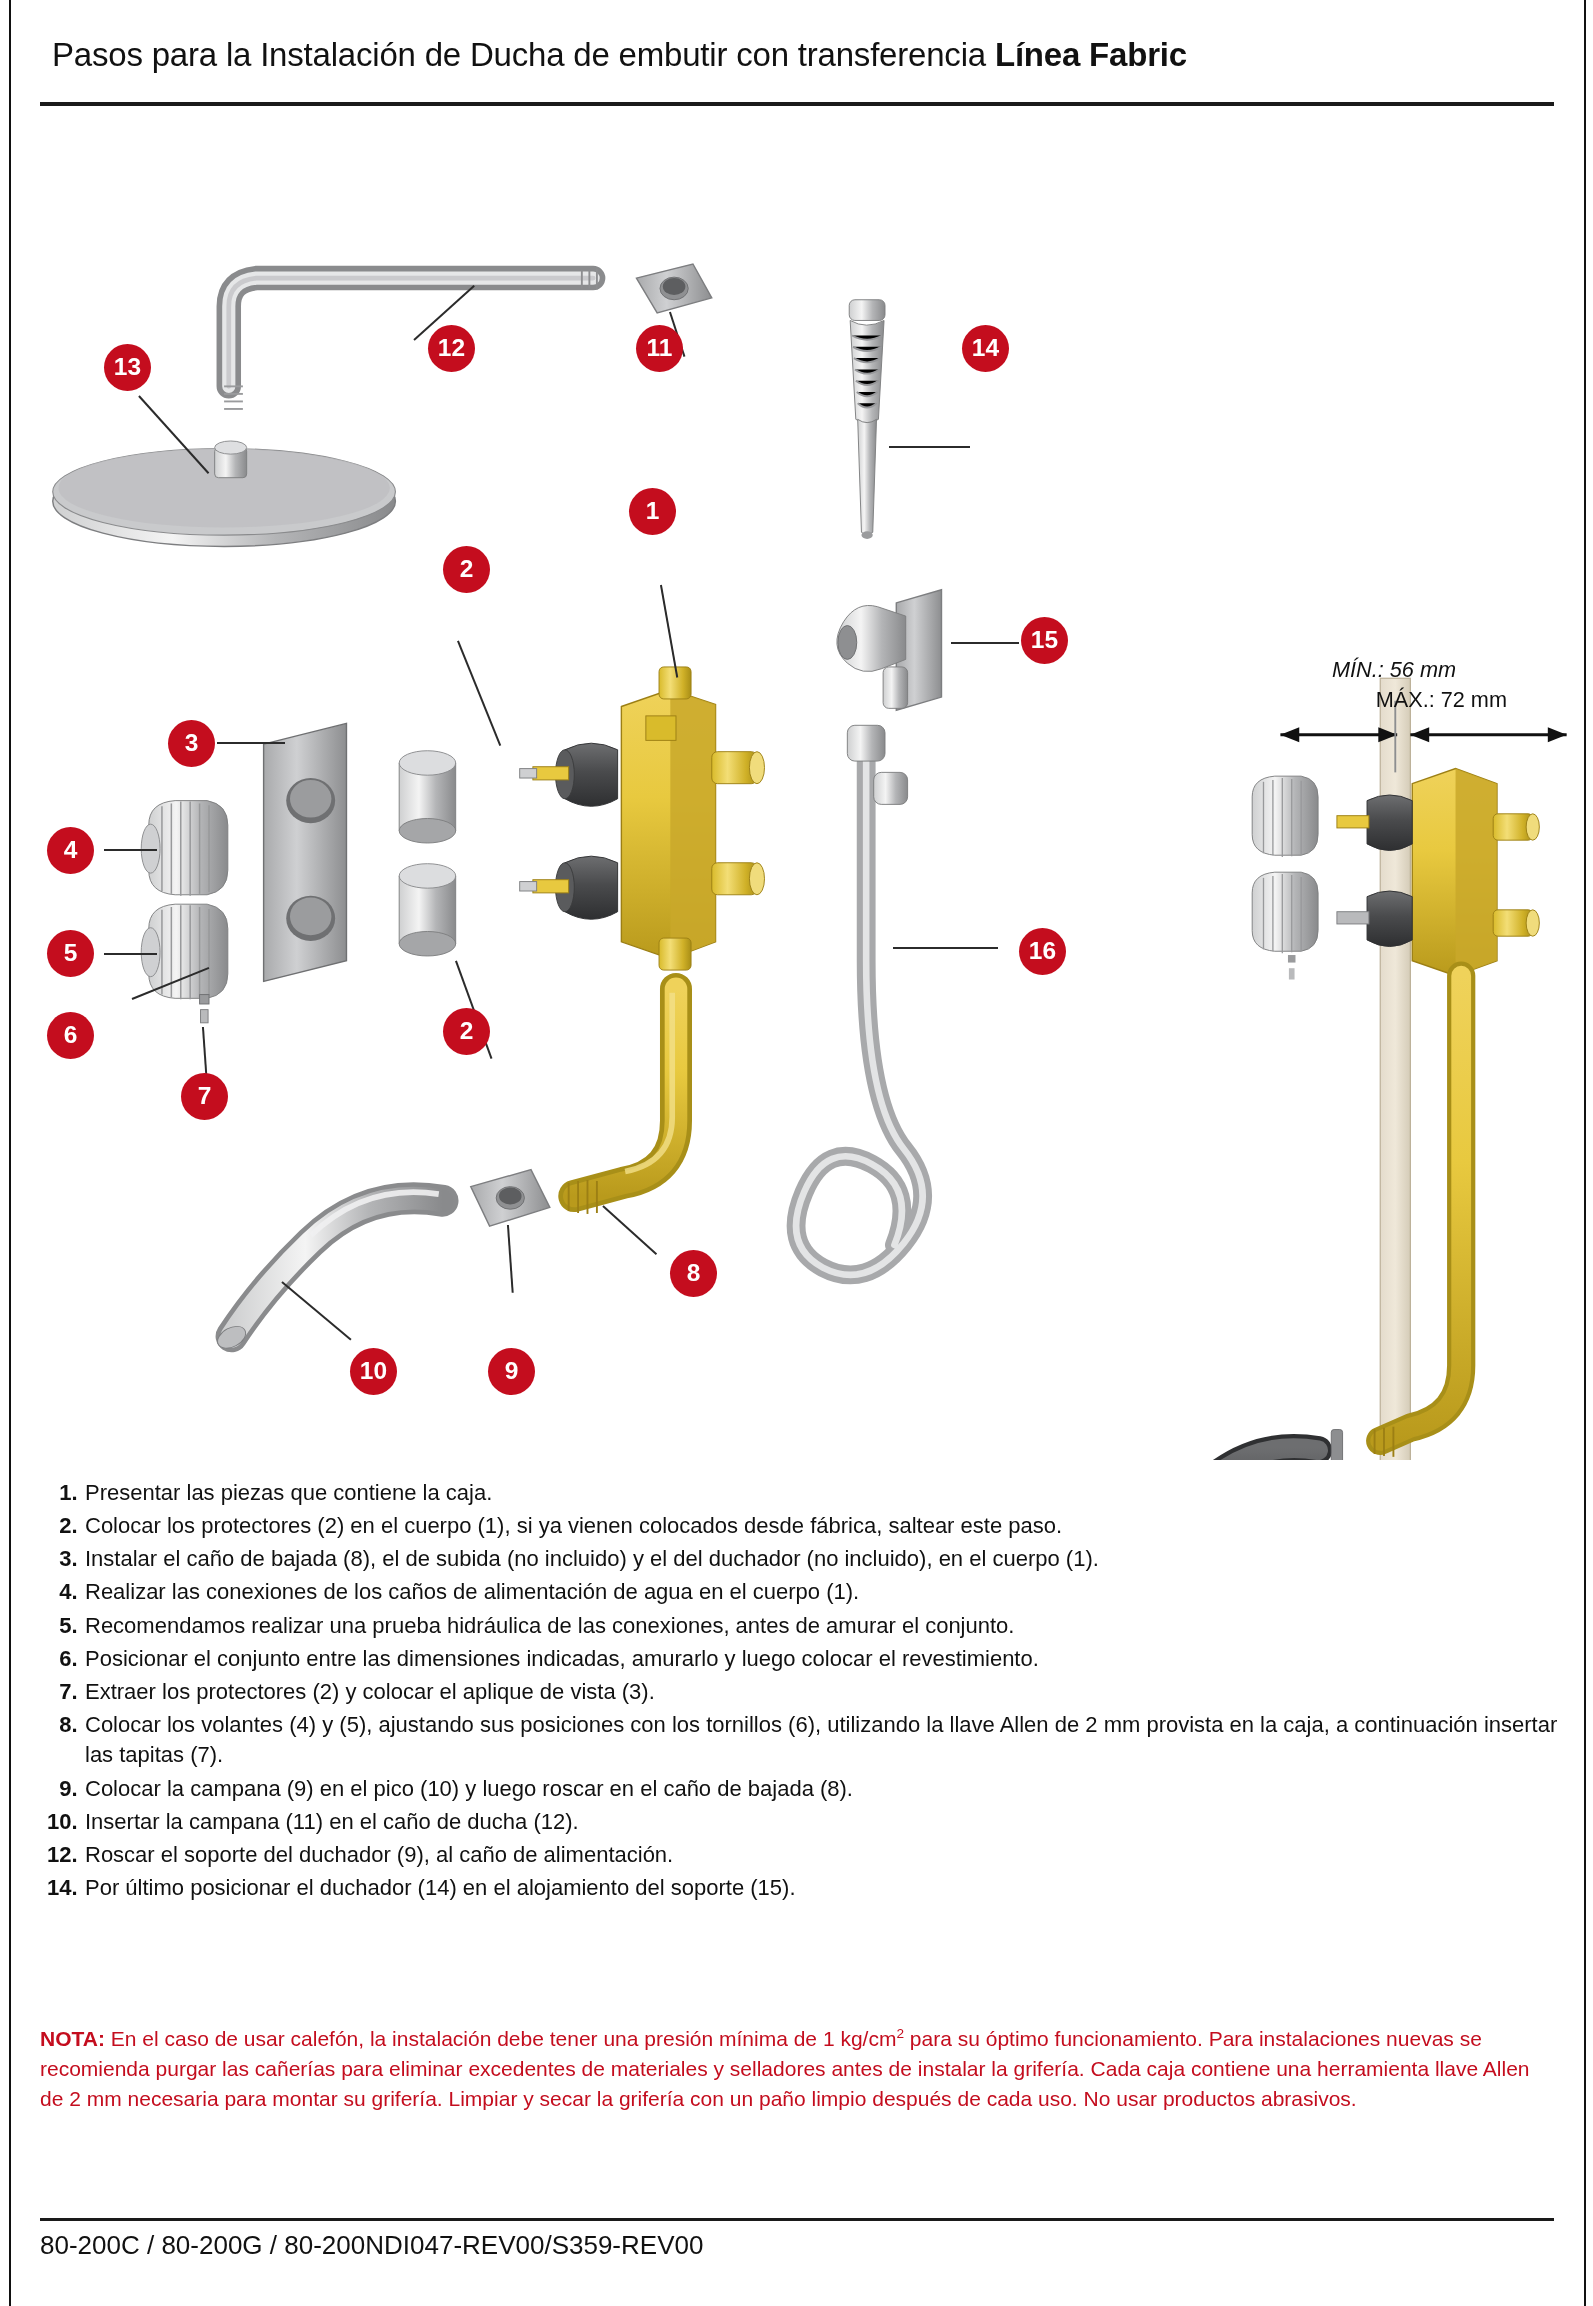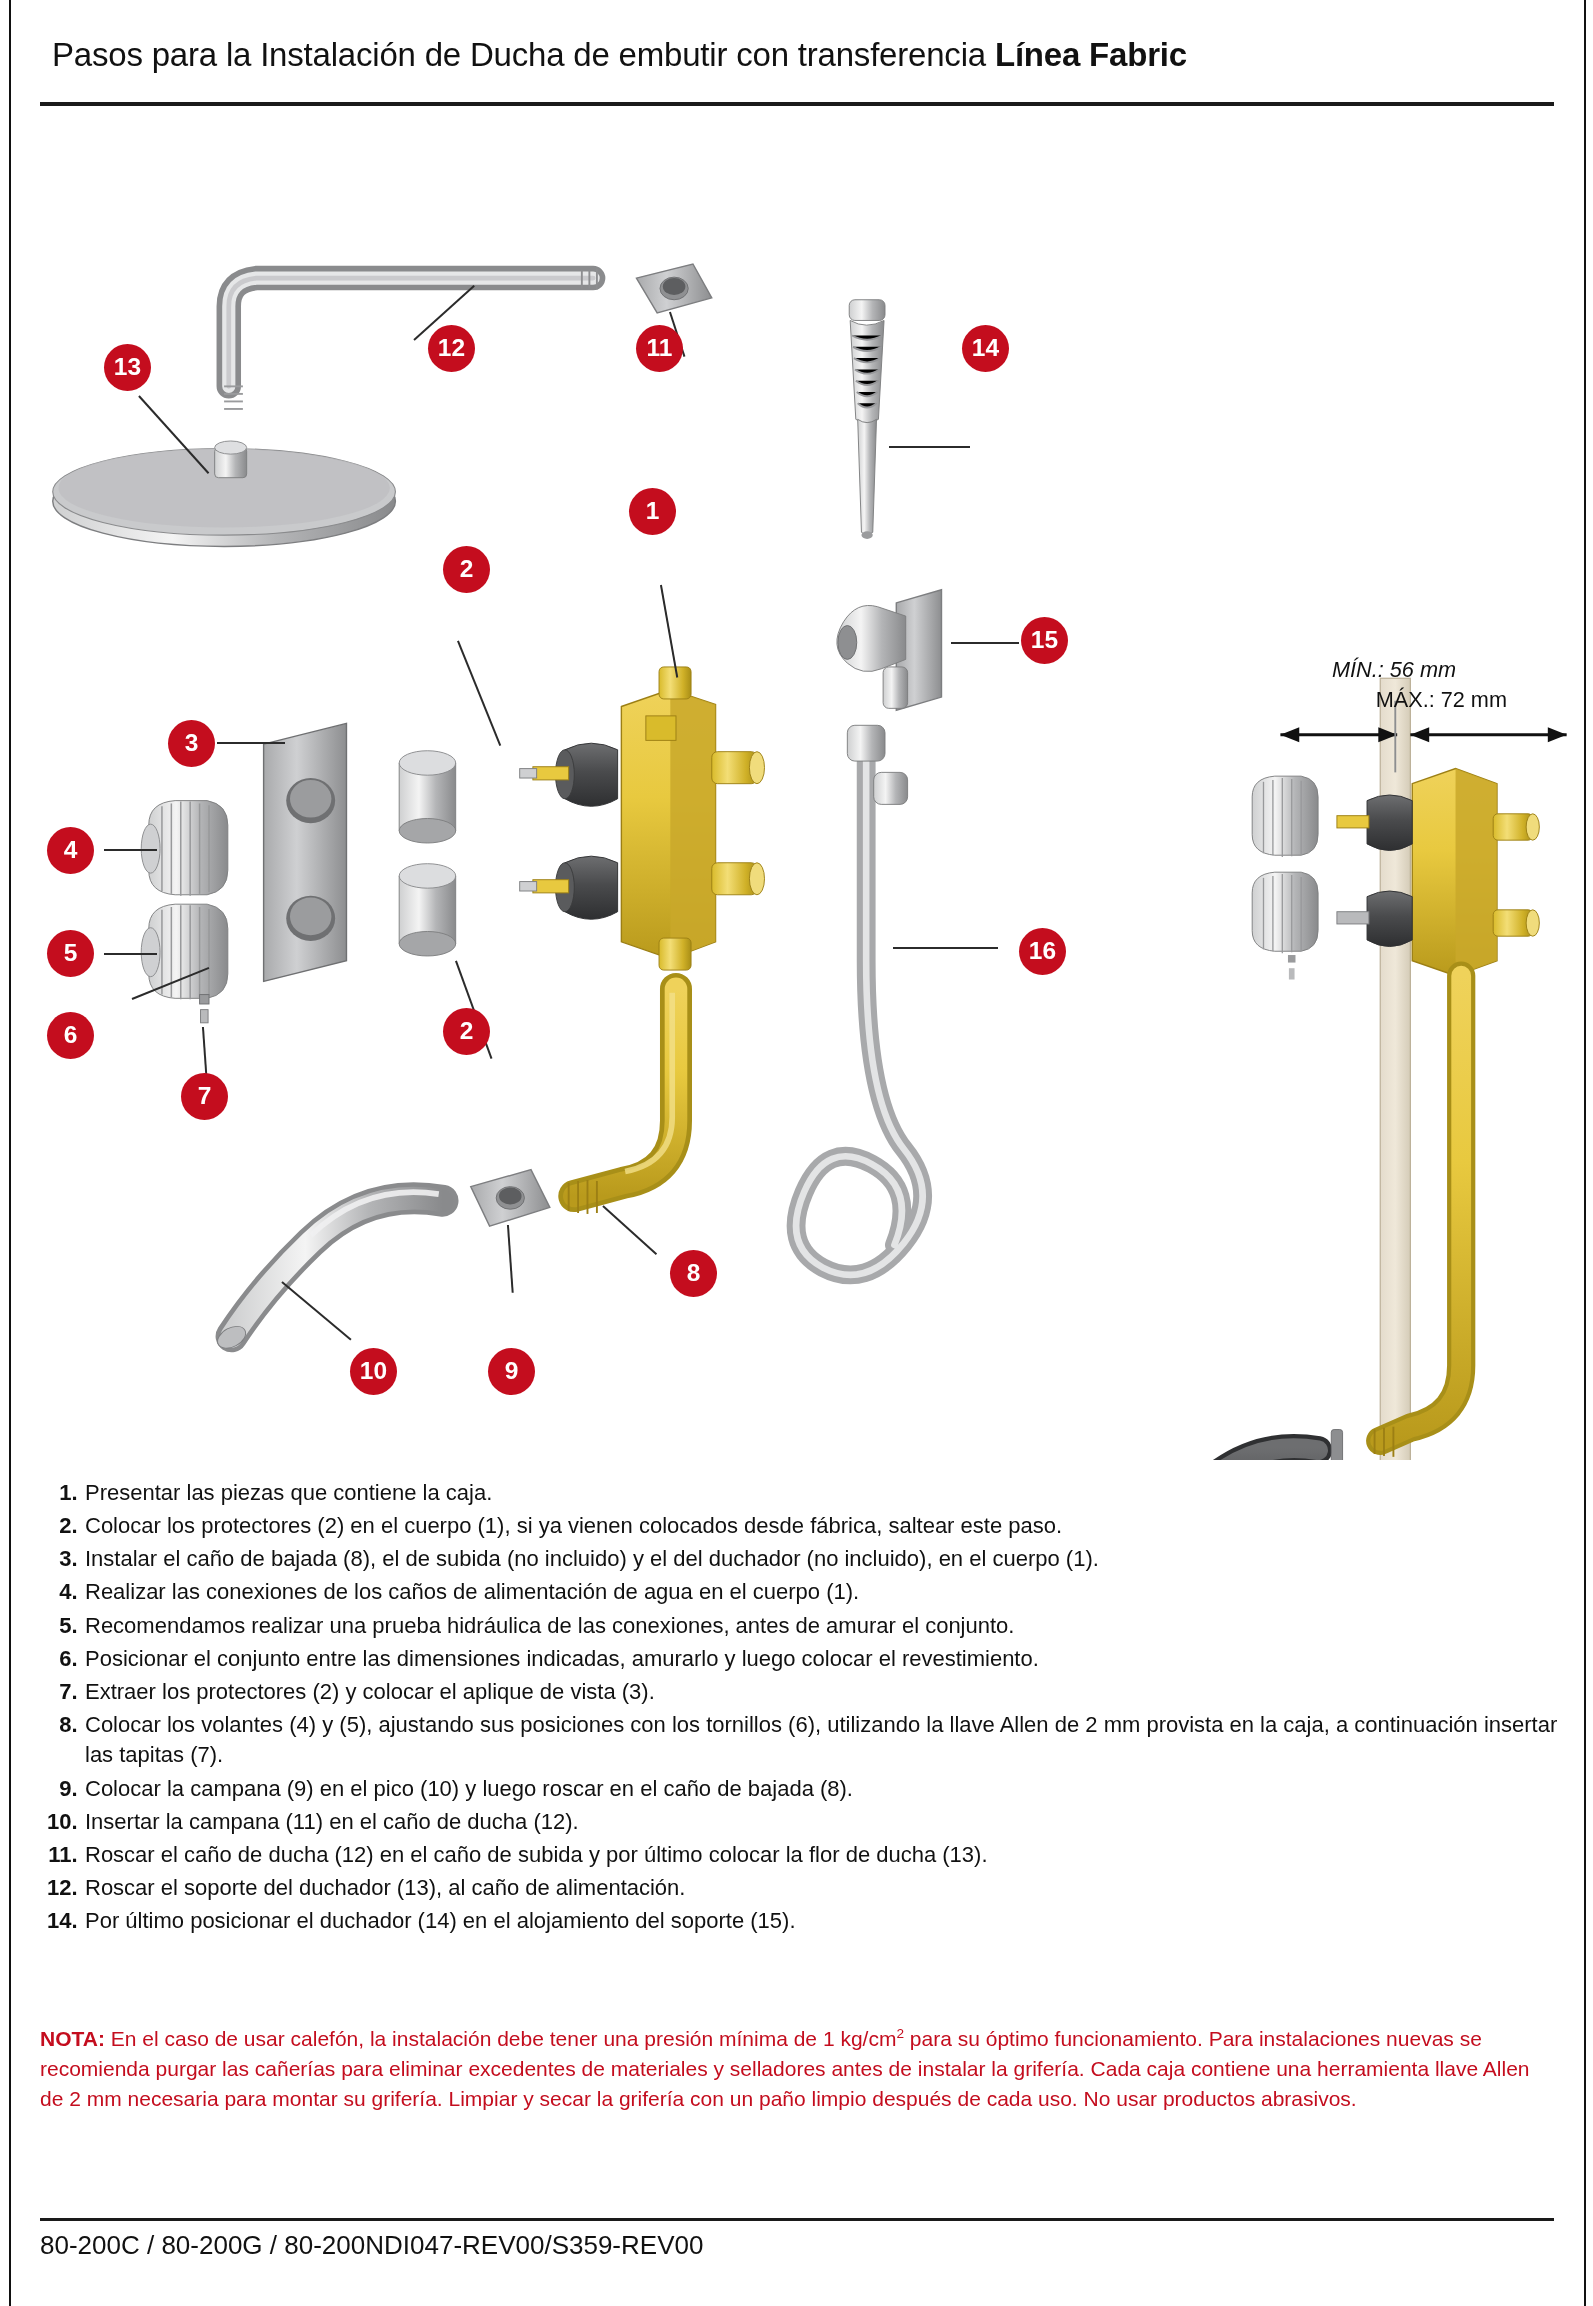--- a/index.html
+++ b/index.html
@@ -514,10 +514,6 @@
         <div class="txt">Insertar la campana (11) en el caño de ducha (12).</div>
       </div>
     <div class="step">
-        <div class="num">11.</div>
-        <div class="txt">Roscar el caño de ducha (12) en el caño de subida y por último colocar la flor de ducha (13).</div>
-      </div>
-    <div class="step">
         <div class="num">12.</div>
         <div class="txt">Roscar el soporte del duchador (13), al caño de alimentación.</div>
       </div>

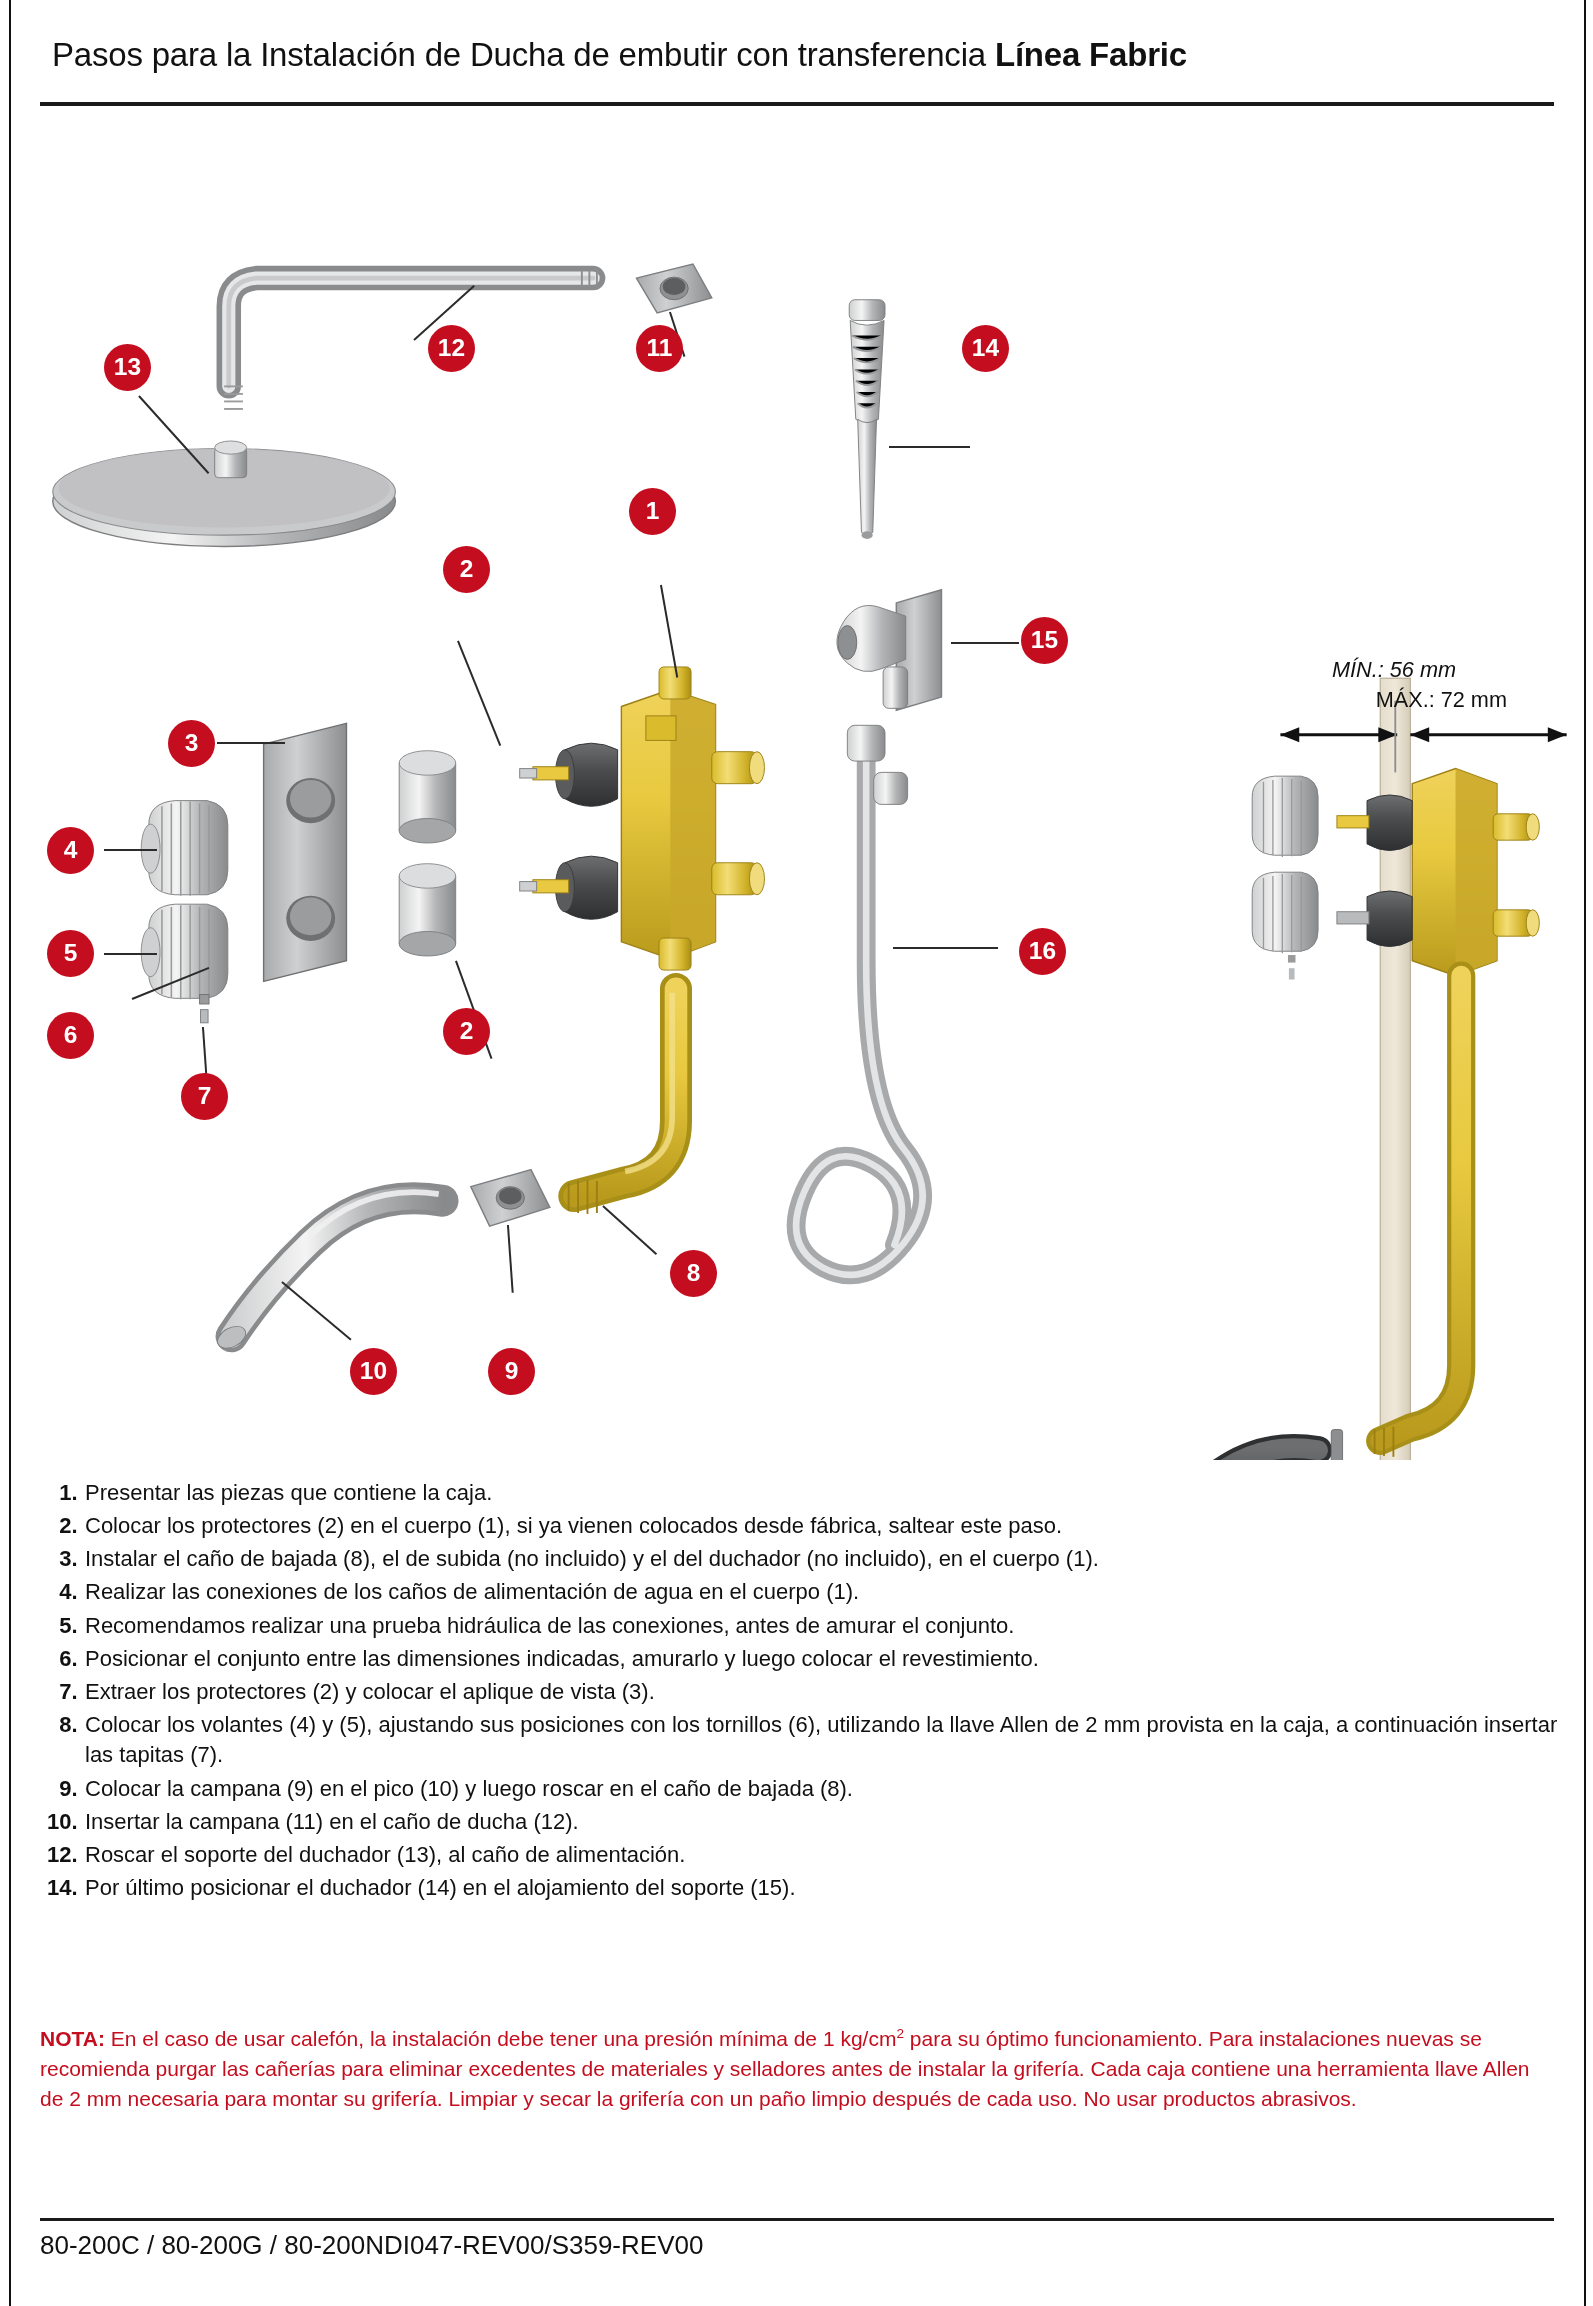--- a/index.html
+++ b/index.html
@@ -515,7 +515,7 @@
       </div>
     <div class="step">
         <div class="num">12.</div>
-        <div class="txt">Roscar el soporte del duchador (13), al caño de alimentación.</div>
+        <div class="txt">Roscar el soporte del duchador (9), al caño de alimentación.</div>
       </div>
     <div class="step">
         <div class="num">14.</div>

